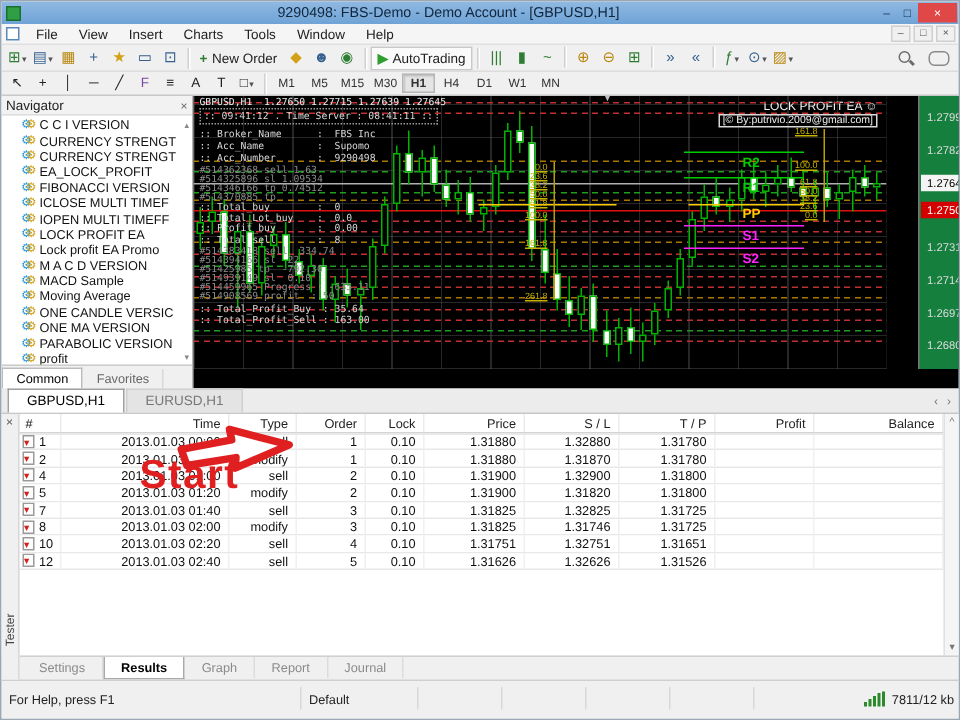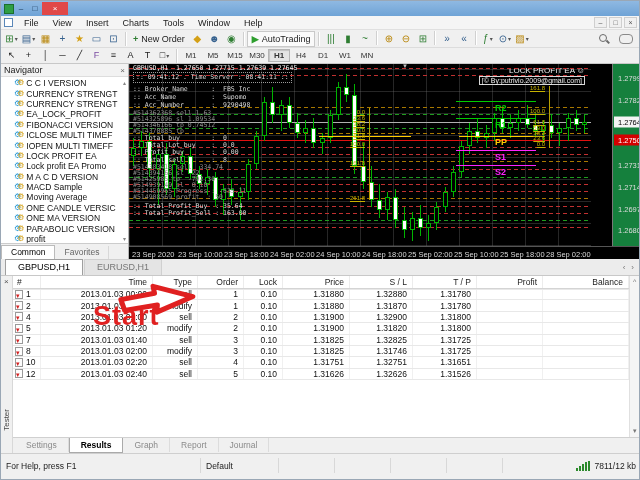--- a/index.html
+++ b/index.html
@@ -173,6 +173,7 @@
 
   <div class="titlebar">
     <span class="app-icon"></span>
+    <span class="title-text">9290498: FBS-Demo - Demo Account - [GBPUSD,H1]</span>
     <span class="win-btn">–</span>
     <span class="win-btn">□</span>
     <span class="win-btn close">×</span>

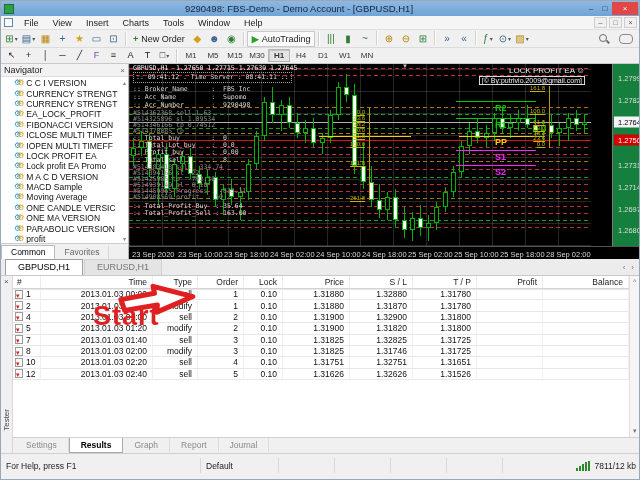--- a/index.html
+++ b/index.html
@@ -633,18 +633,6 @@
           <div class="pa-box ask" style="top: 58px;">1.27645</div>
           <div class="pa-box bid" style="top: 76px;">1.27503</div>
         </div>
-      <div class="time-axis" id="timeAxis">
-          <div class="ta-label" style="left: 3px;">23 Sep 2020</div>
-          <div class="ta-label" style="left: 49px;">23 Sep 10:00</div>
-          <div class="ta-label" style="left: 95px;">23 Sep 18:00</div>
-          <div class="ta-label" style="left: 141px;">24 Sep 02:00</div>
-          <div class="ta-label" style="left: 187px;">24 Sep 10:00</div>
-          <div class="ta-label" style="left: 233px;">24 Sep 18:00</div>
-          <div class="ta-label" style="left: 279px;">25 Sep 02:00</div>
-          <div class="ta-label" style="left: 325px;">25 Sep 10:00</div>
-          <div class="ta-label" style="left: 371px;">25 Sep 18:00</div>
-          <div class="ta-label" style="left: 417px;">28 Sep 02:00</div>
-        </div>
     </div>
   </div>
 

